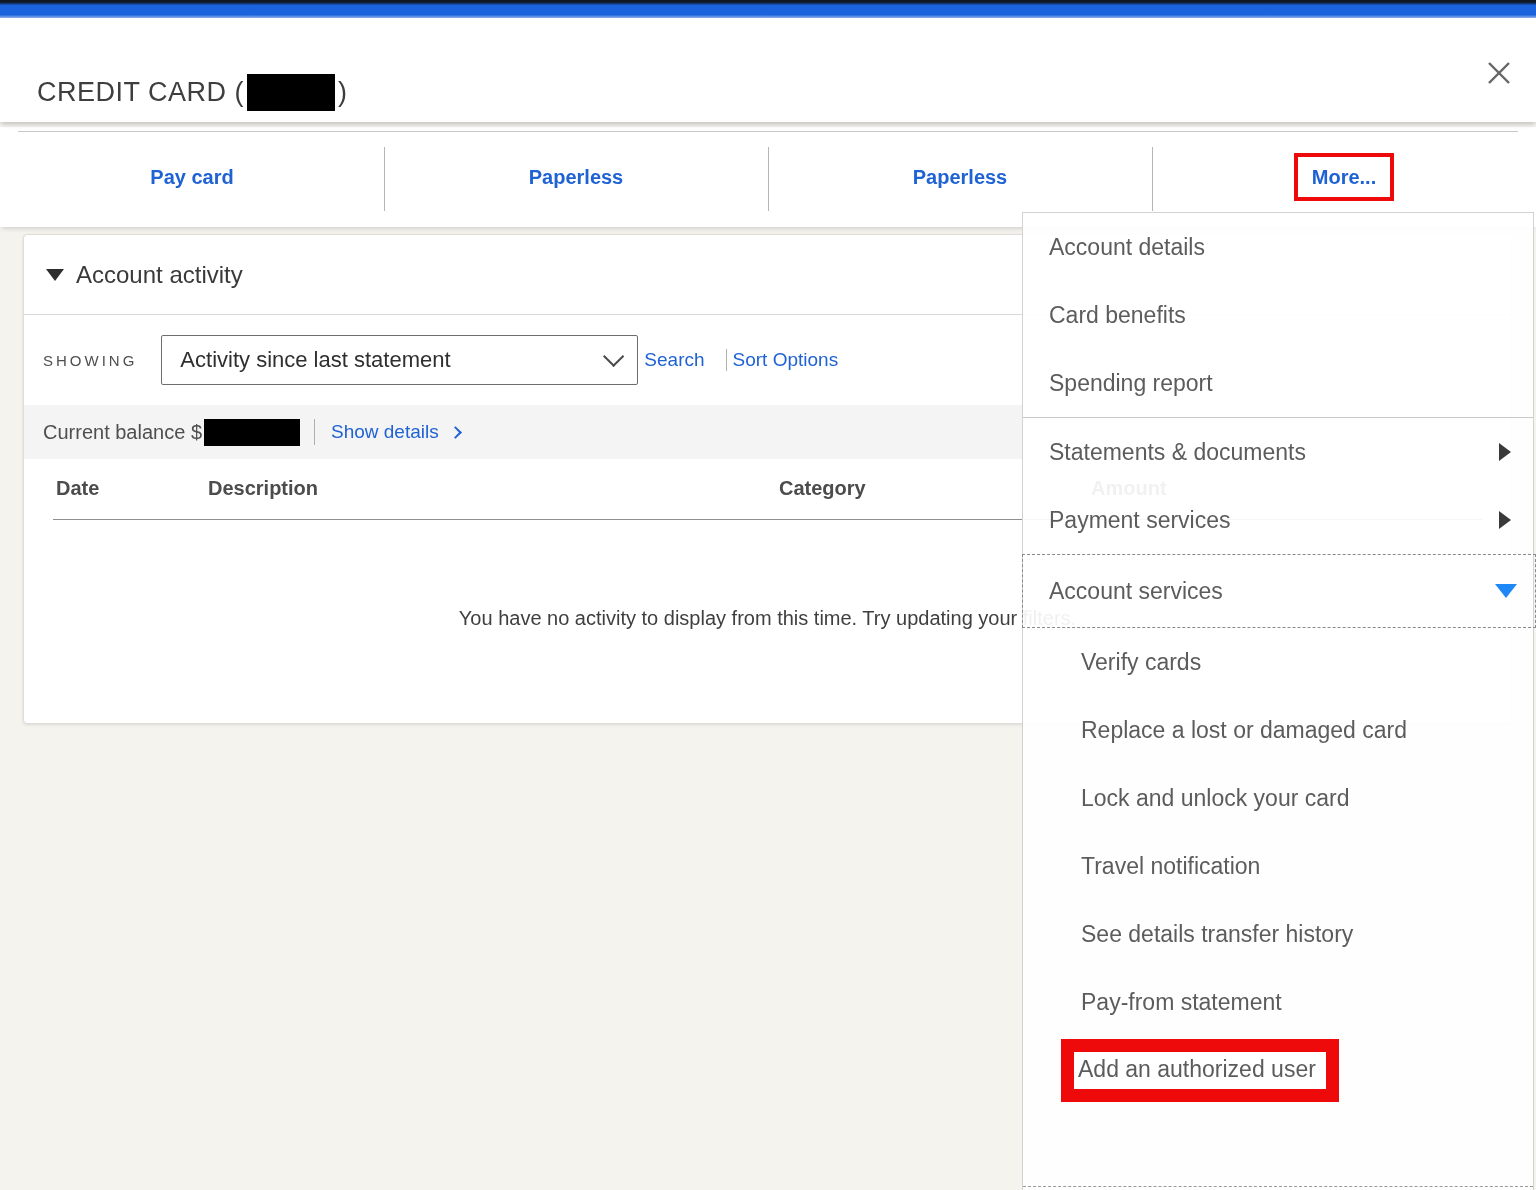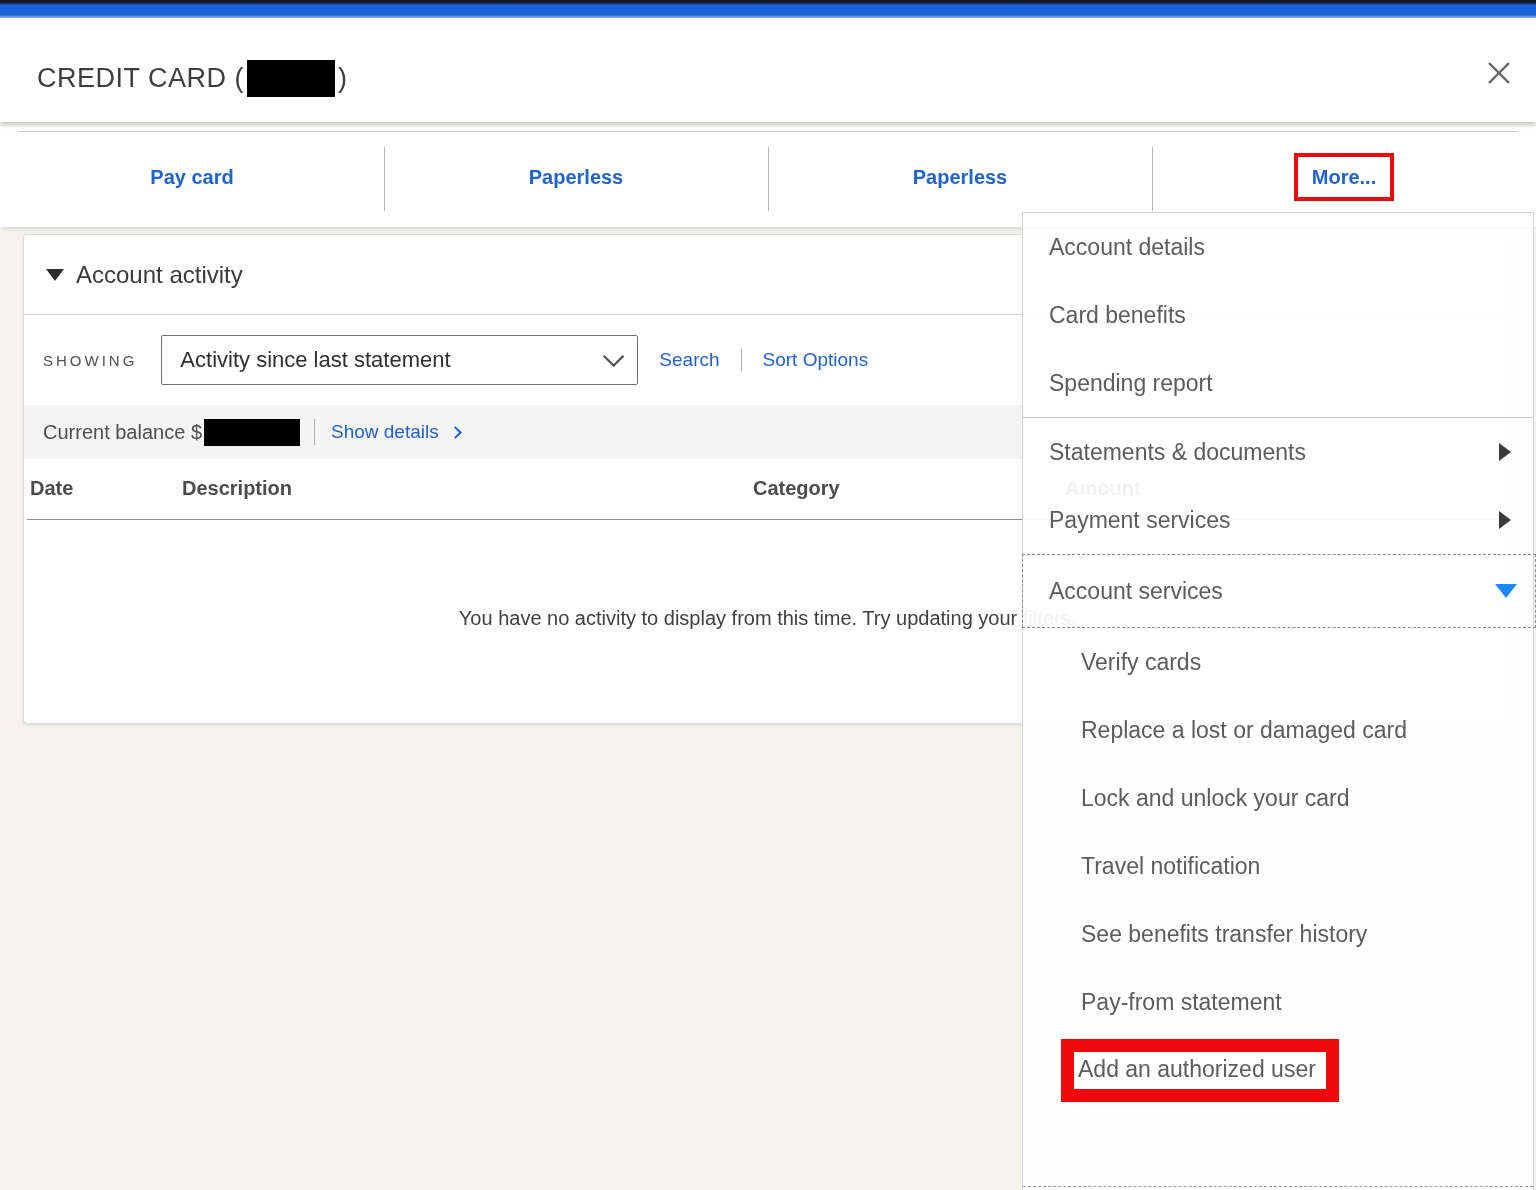--- a/index.html
+++ b/index.html
@@ -14,7 +14,7 @@
   
   .titlebar { position:absolute; top:18px; left:0; width:100%; height:104px; background:#fff;
     box-shadow:0 3px 5px -1px rgba(0,0,0,0.22); z-index:3; }
-  .titlebar h1 { position:absolute; left:37px; top:42px; font-size:27px; font-weight:400;
+  .titlebar h1 { position:absolute; left:37px; top:56px; font-size:27px; font-weight:400;
     color:#3e3e3e; letter-spacing:0.5px; display:flex; align-items:center; }
   .redact { display:inline-block; background:#000; }
   .title-redact { width:88px; height:37px; margin:0 3px; }

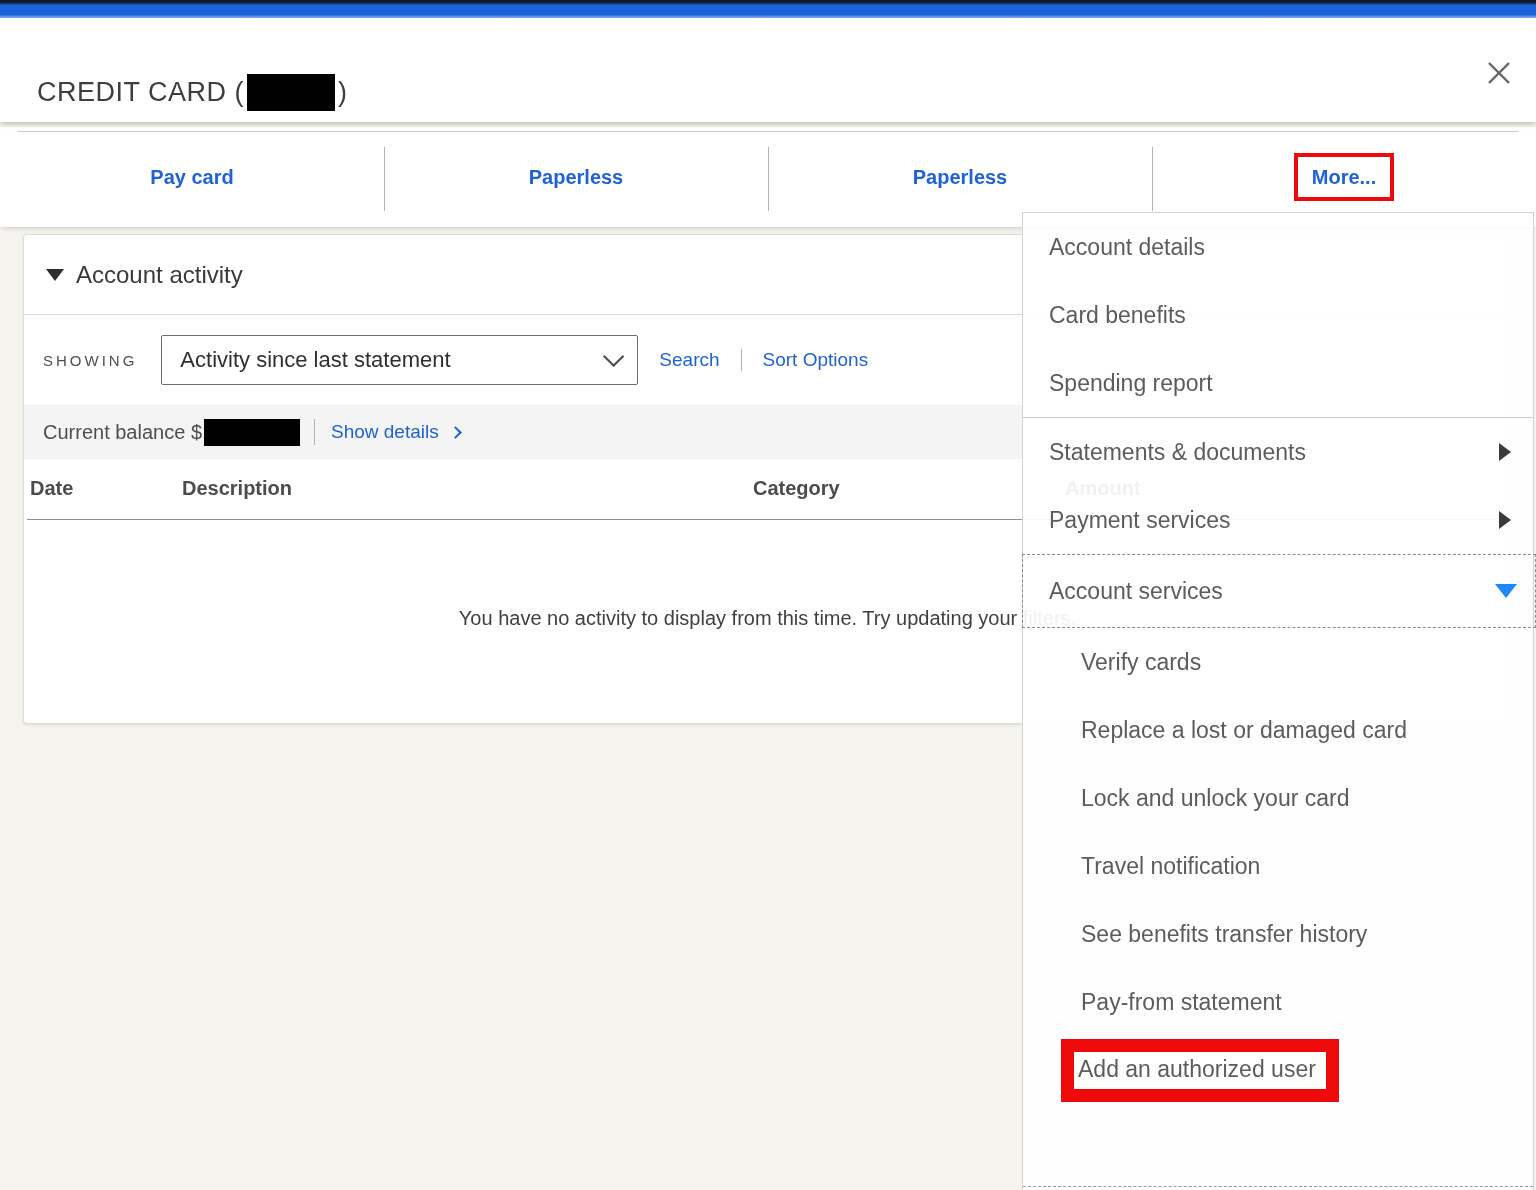--- a/index.html
+++ b/index.html
@@ -51,7 +51,7 @@
   .chev-down { position:absolute; right:18px; top:15px; width:15px; height:15px;
     border-right:2px solid #4a4a4a; border-bottom:2px solid #4a4a4a; transform:rotate(45deg) translateY(-3px); }
   .link { color:#1f62d4; font-size:19px; text-decoration:none; cursor:pointer; }
-  .controls .link { margin-left:21px; }
+  .controls .link { margin-left:6px; }
   .pipe { display:inline-block; width:0; height:22px; border-left:1px solid #b0b0b0; margin-left:21px; }
   .balance-strip { height:54px; background:#f4f4f4; display:flex; align-items:center;
     padding-left:19px; font-size:20px; color:#4f4f4f; }

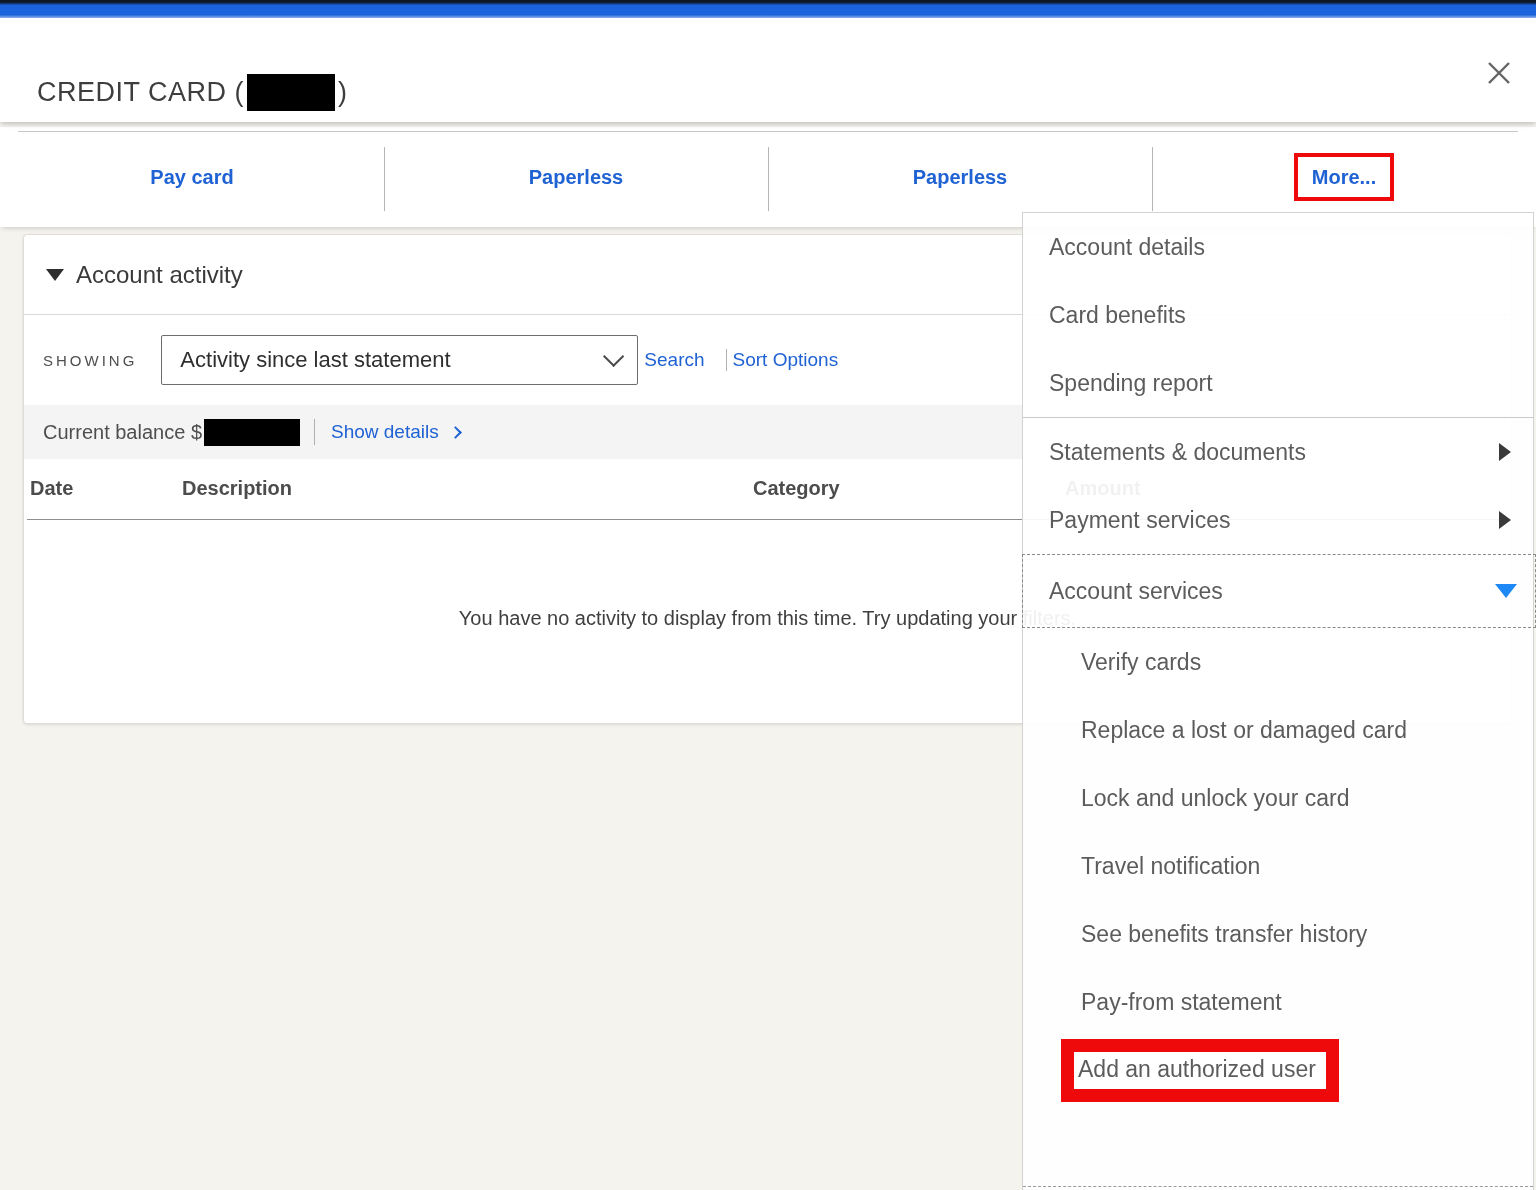--- a/index.html
+++ b/index.html
@@ -59,7 +59,7 @@
   .balance-strip .pipe { height:26px; margin:0 16px 0 14px; }
   .chev-right { display:inline-block; width:9px; height:9px; border-top:2px solid #1f62d4;
     border-right:2px solid #1f62d4; transform:rotate(45deg); margin-left:12px; margin-bottom:1px; }
-  .table-head { position:relative; height:61px; margin:0 3px; border-bottom:1px solid #8f8f8f; }
+  .table-head { position:relative; height:61px; margin:0 29px; border-bottom:1px solid #8f8f8f; }
   .table-head span { position:absolute; top:18px; font-size:20px; font-weight:700; color:#4c4c4c; }
   .th-0 { left:3px; } .th-1 { left:155px; } .th-2 { left:726px; } .th-3 { left:1038px; }
   .empty-msg { position:absolute; top:372px; left:0; width:100%; text-align:center;

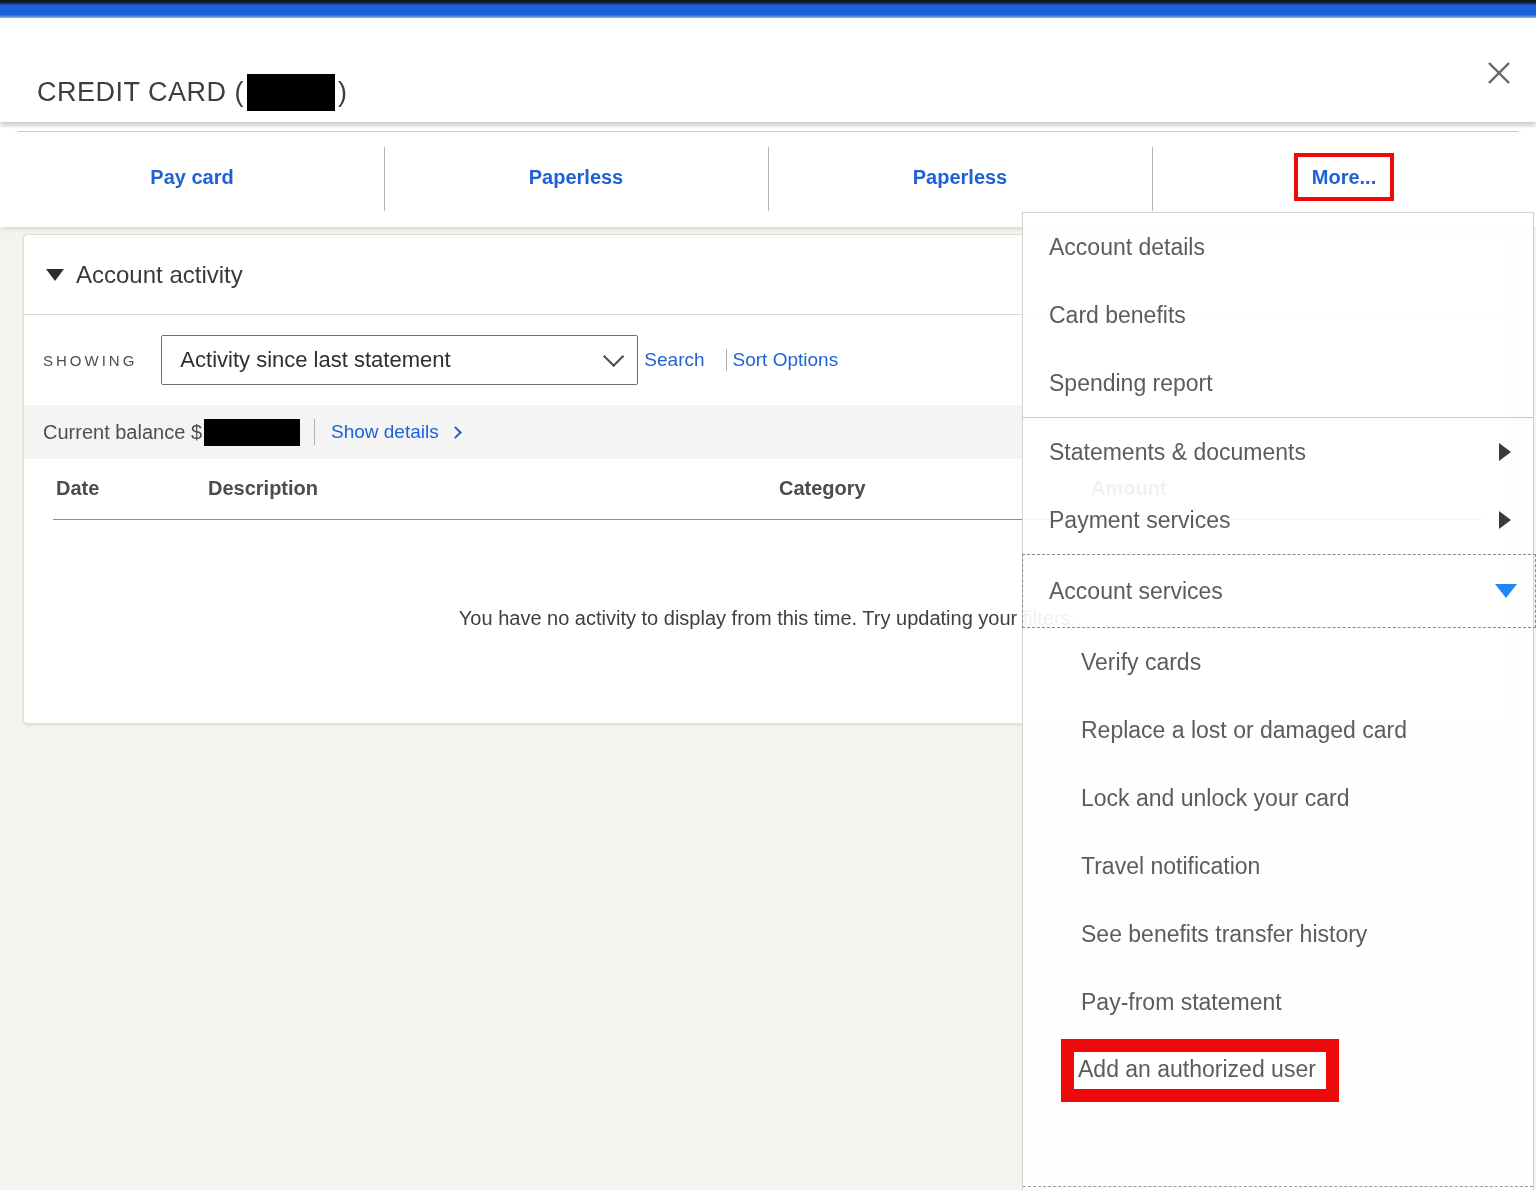--- a/index.html
+++ b/index.html
@@ -189,7 +189,7 @@
       <span>Travel notification</span>
     </div>
     <div class="mi sub">
-      <span>See benefits transfer history</span>
+      <span>See details transfer history</span>
     </div>
     <div class="mi sub">
       <span>Pay-from statement</span>

